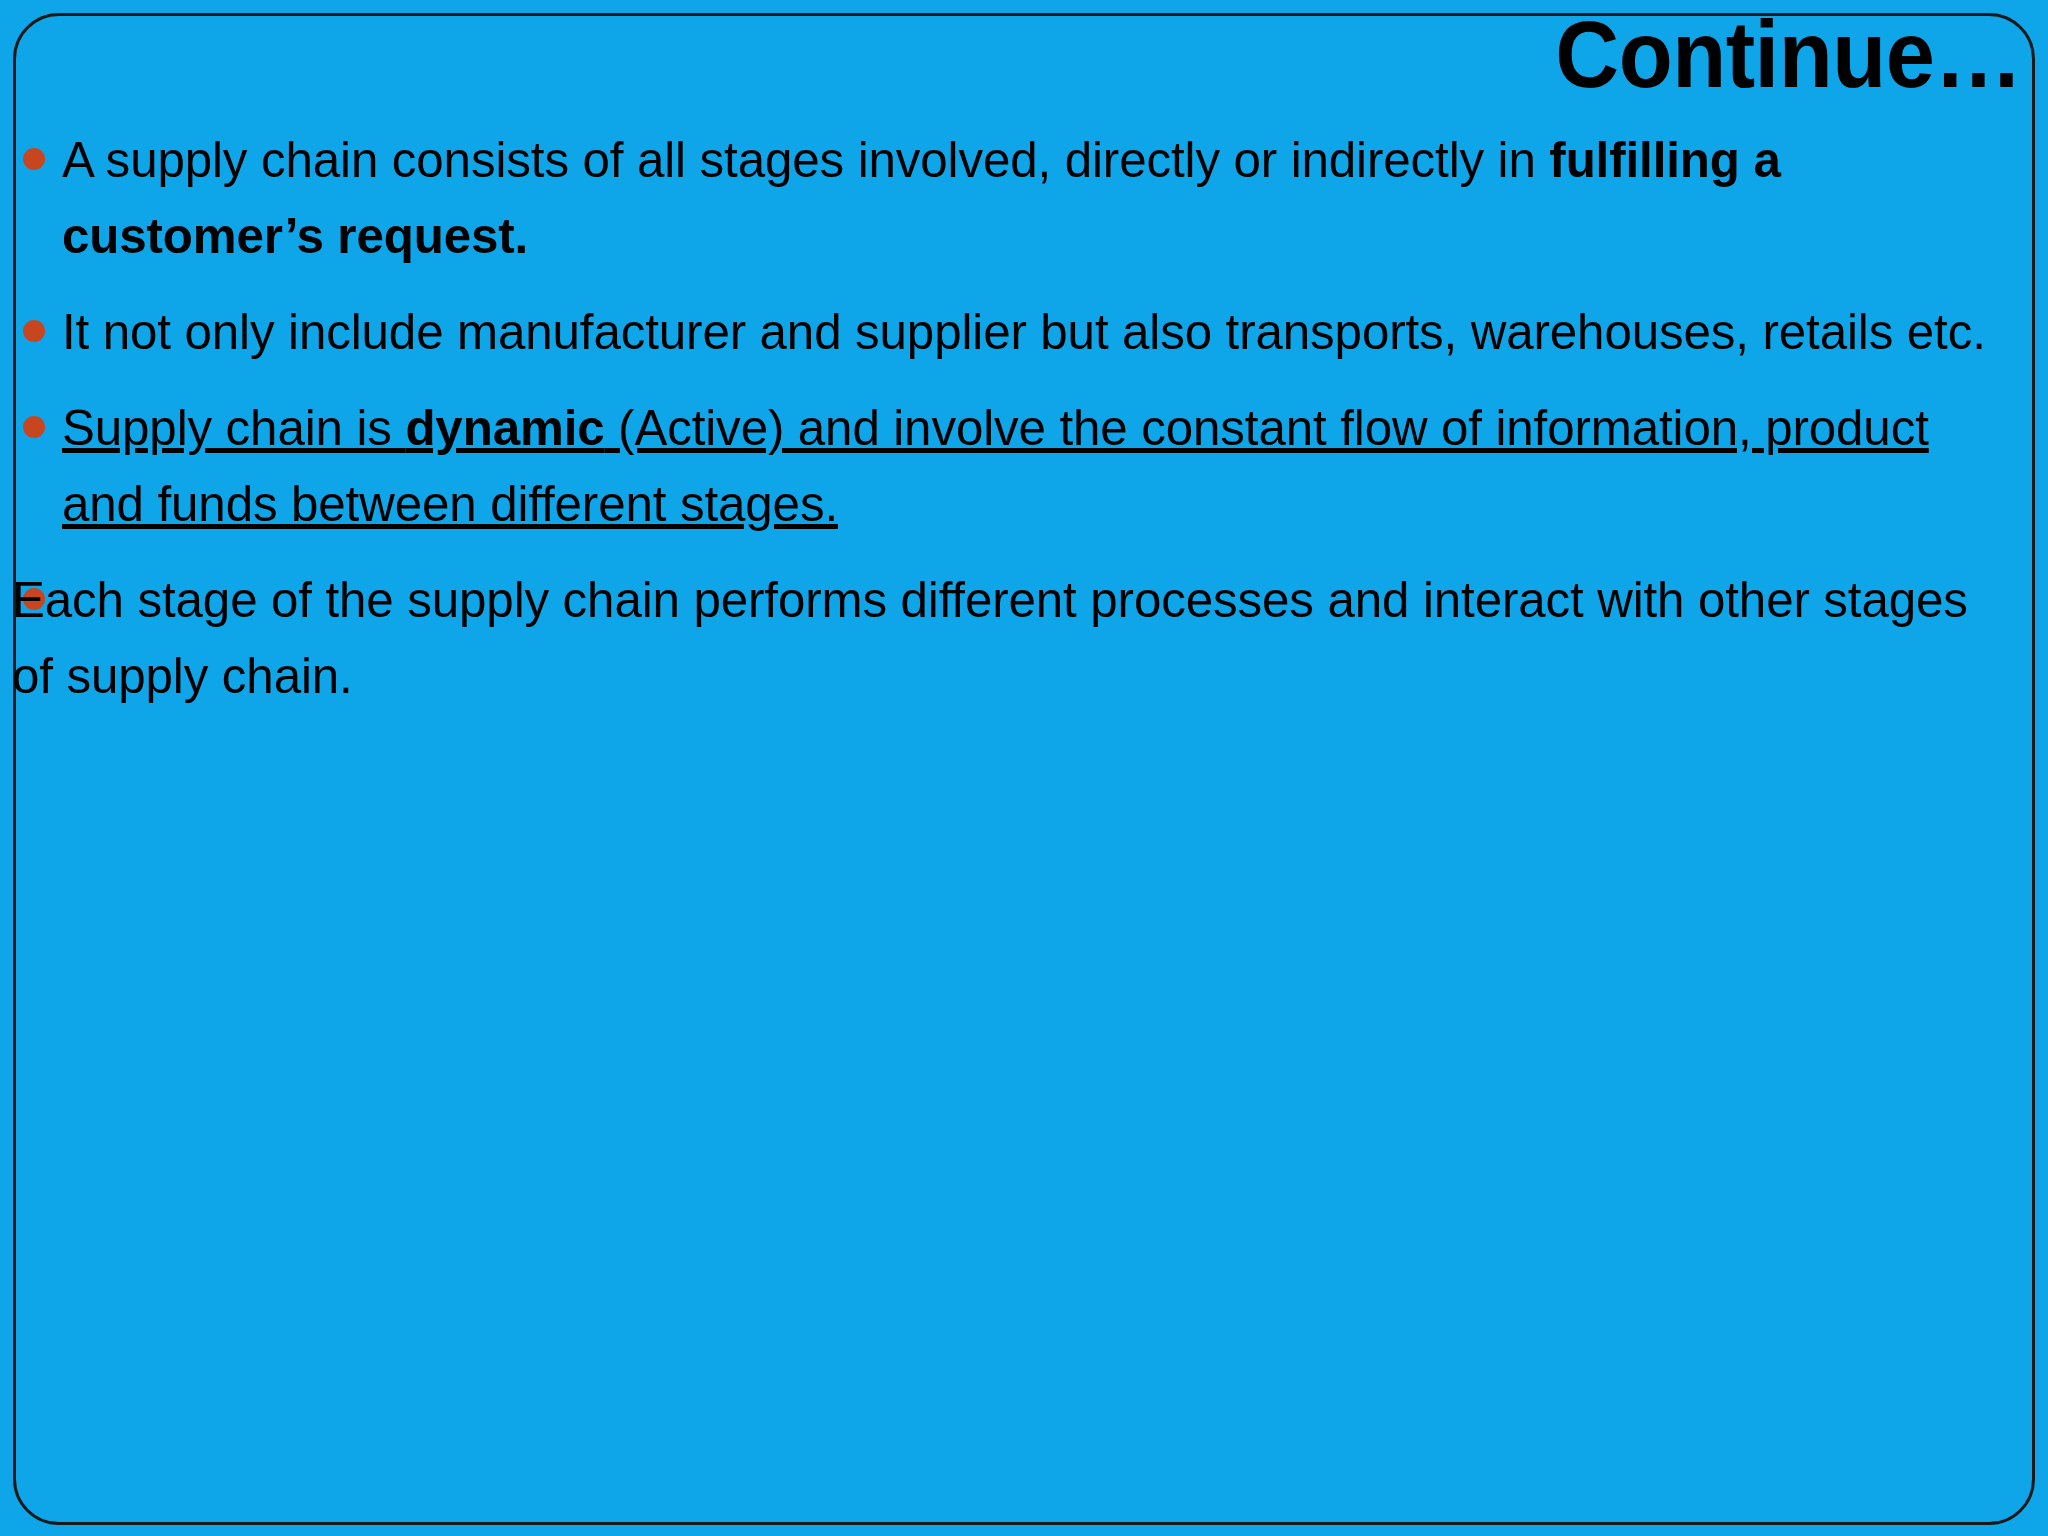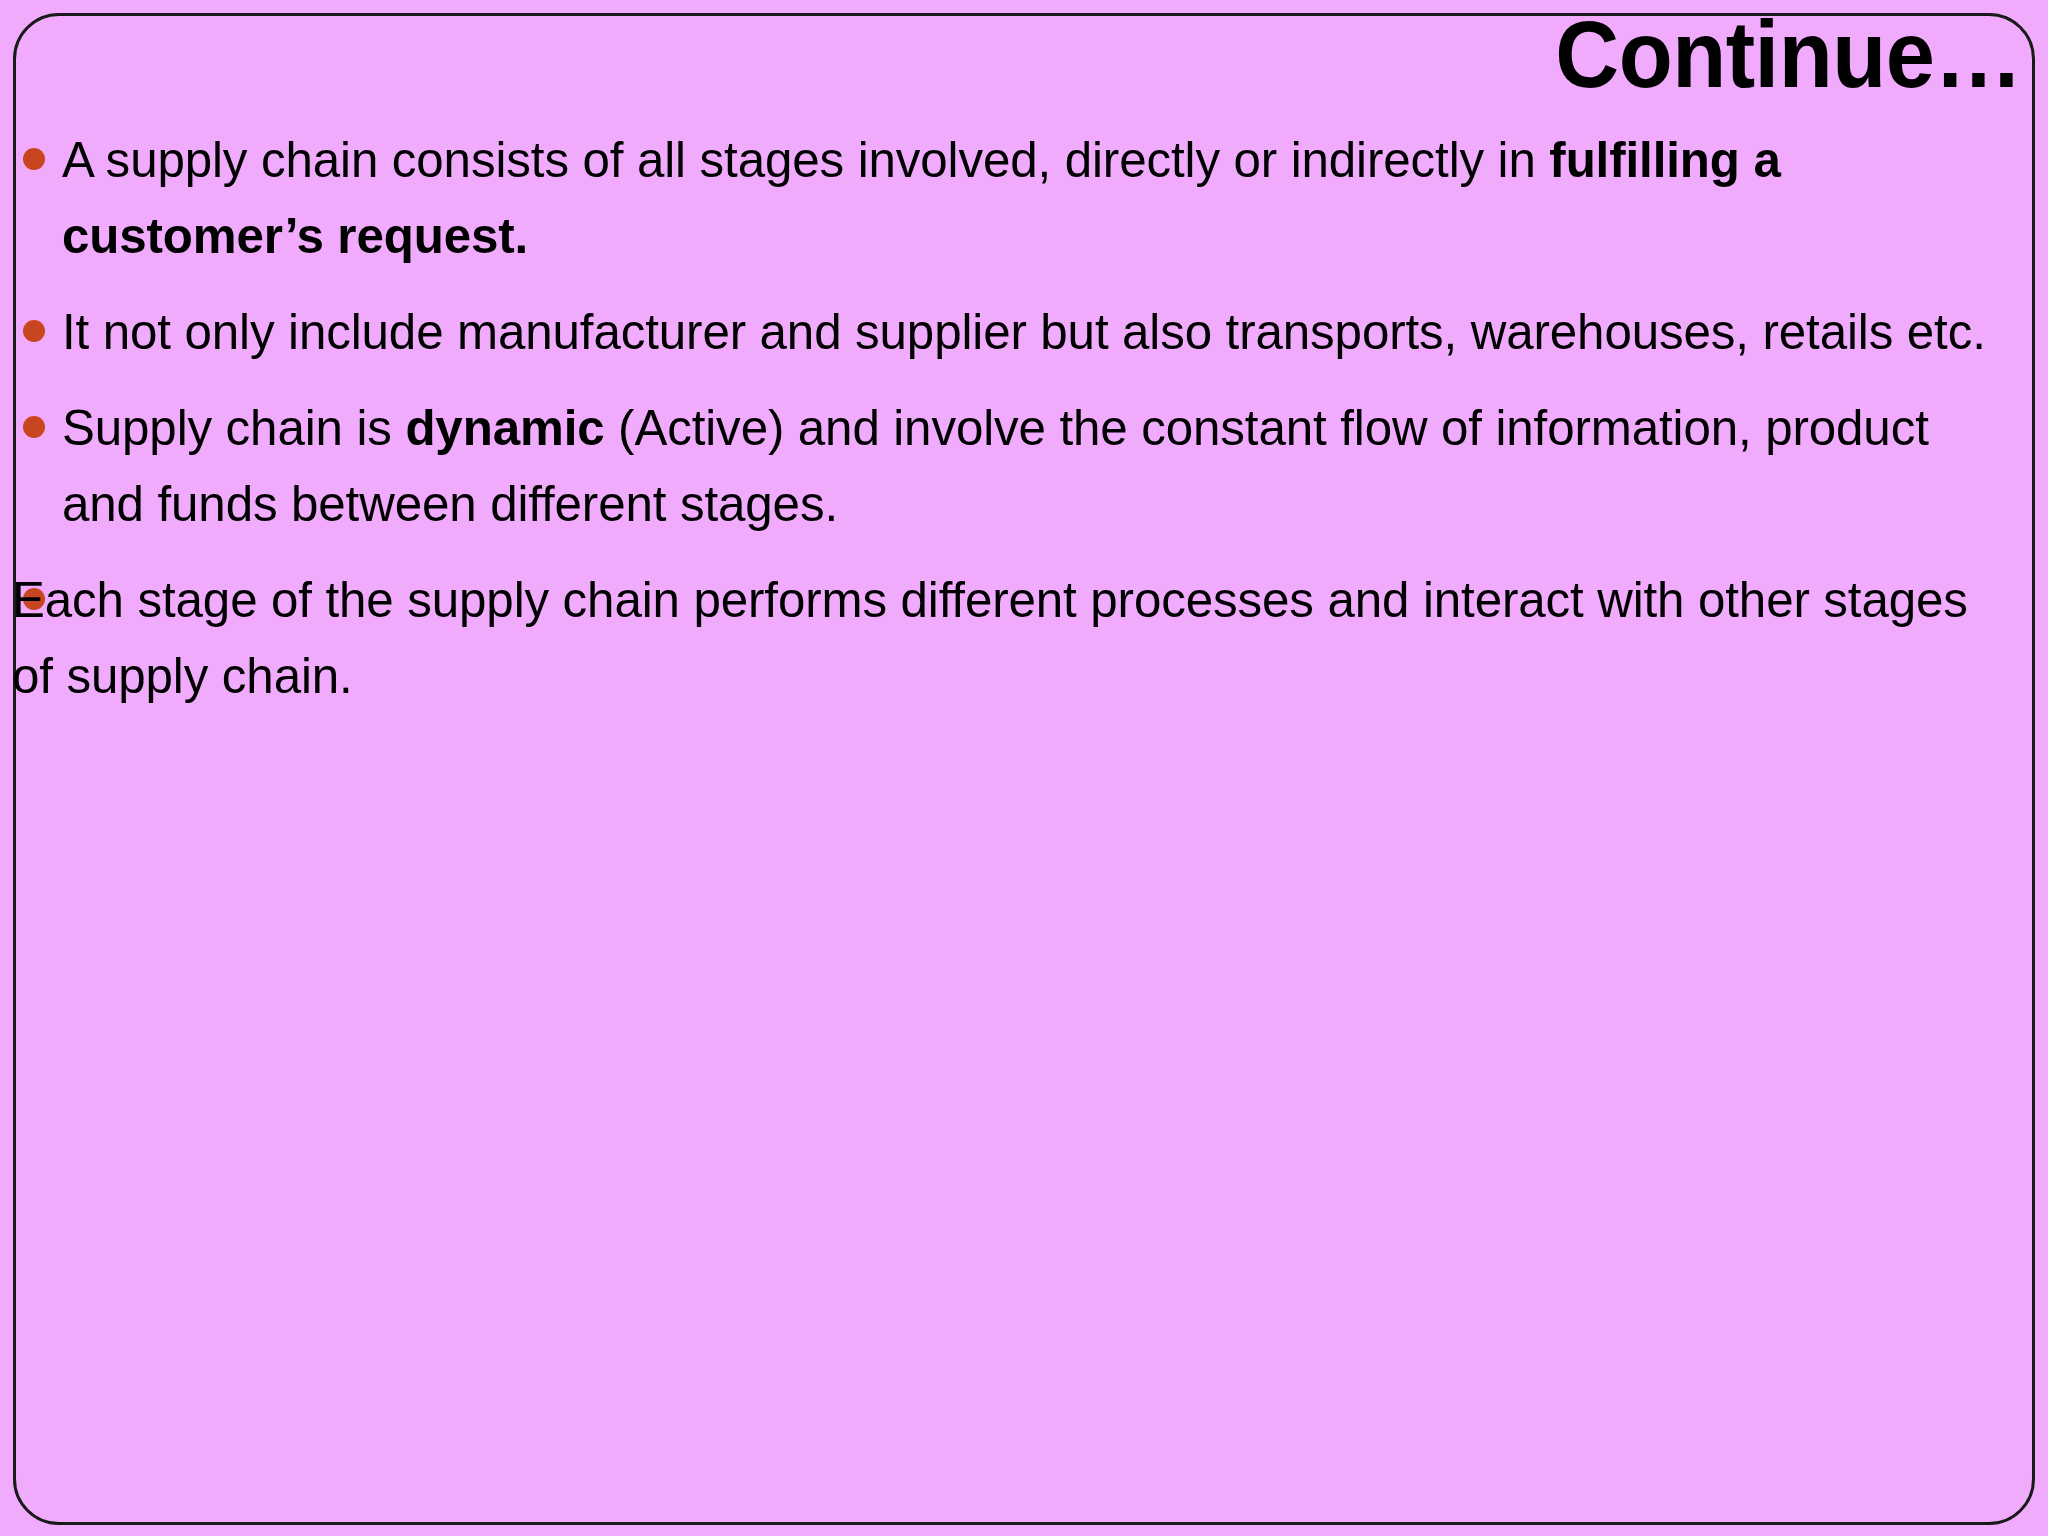--- a/index.html
+++ b/index.html
@@ -115,7 +115,7 @@
 </head>
 <body>
 
-<div id="slide" style="background: #f0abfc;">
+<div id="slide" style="background: #0ea5e9;">
 
   <div id="slide-border" style="border-color: rgb(26, 26, 26);"></div>
 

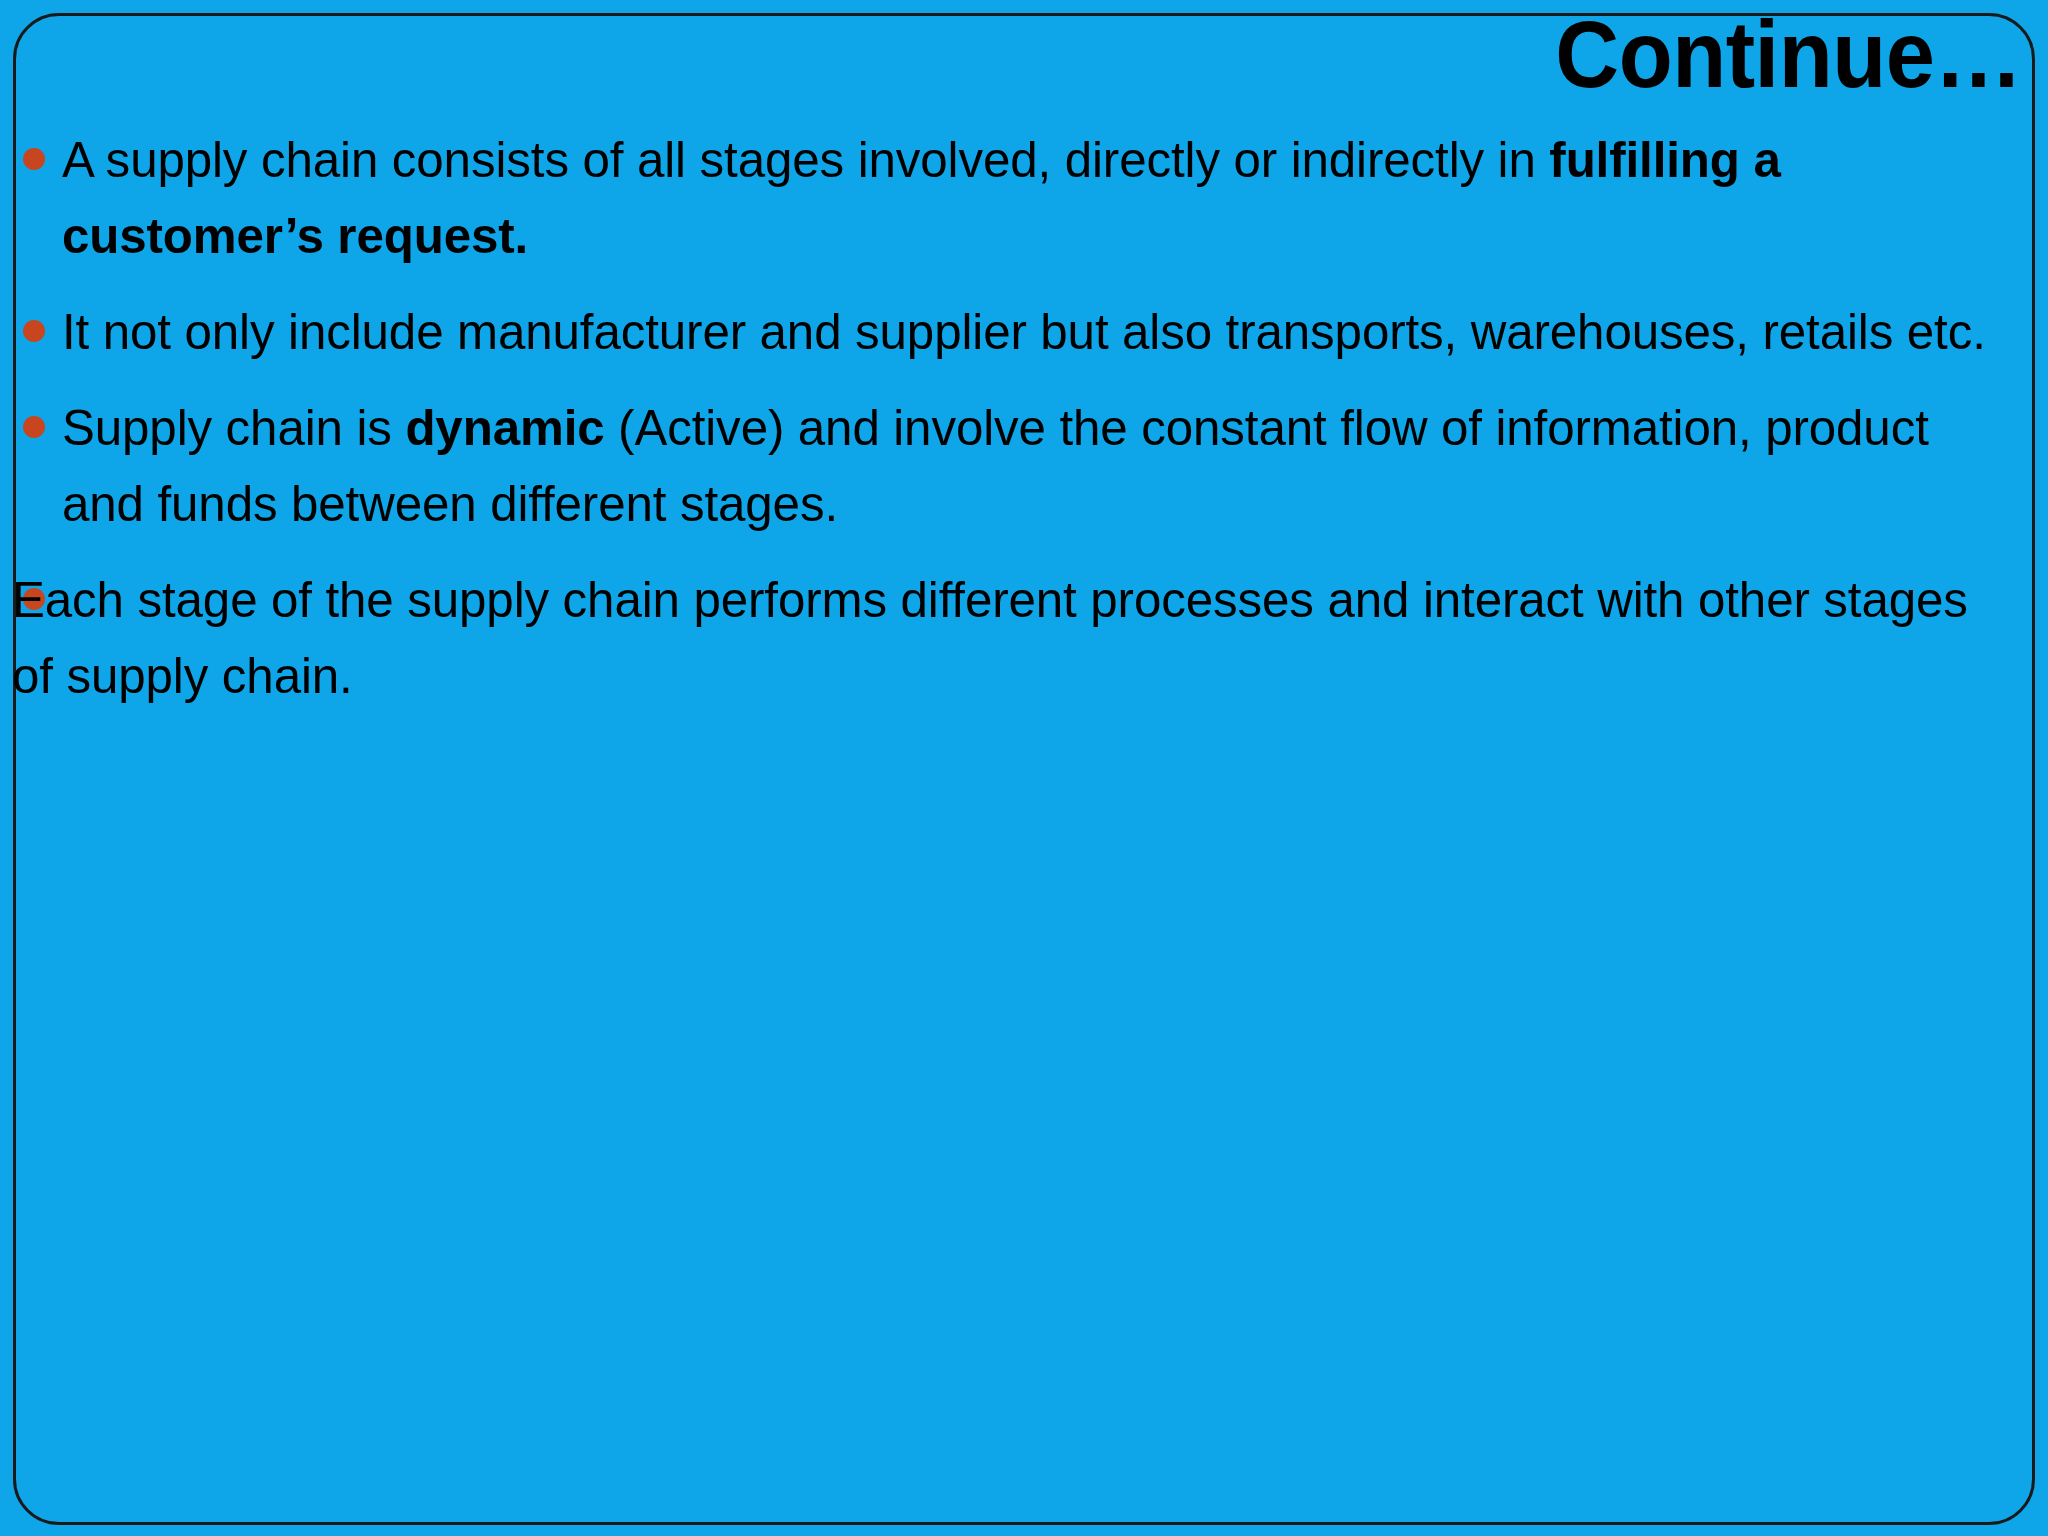--- a/index.html
+++ b/index.html
@@ -107,7 +107,7 @@
   
   .b1 { margin-top: 6px; }
   .b2 { margin-top: 20px; }
-  .b3 { margin-top: 20px; }
+  .b3 { margin-top: 20px; text-decoration: underline; }
   .b4 { margin-top: 20px; padding-left: 12px; }
   .b5 { margin-top: 20px; }
   .b6 { margin-top: 20px; }

